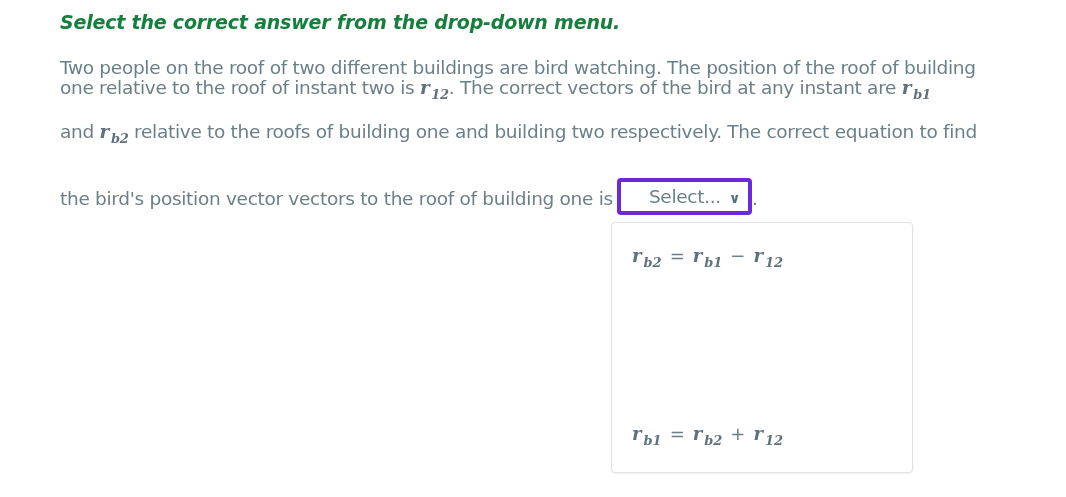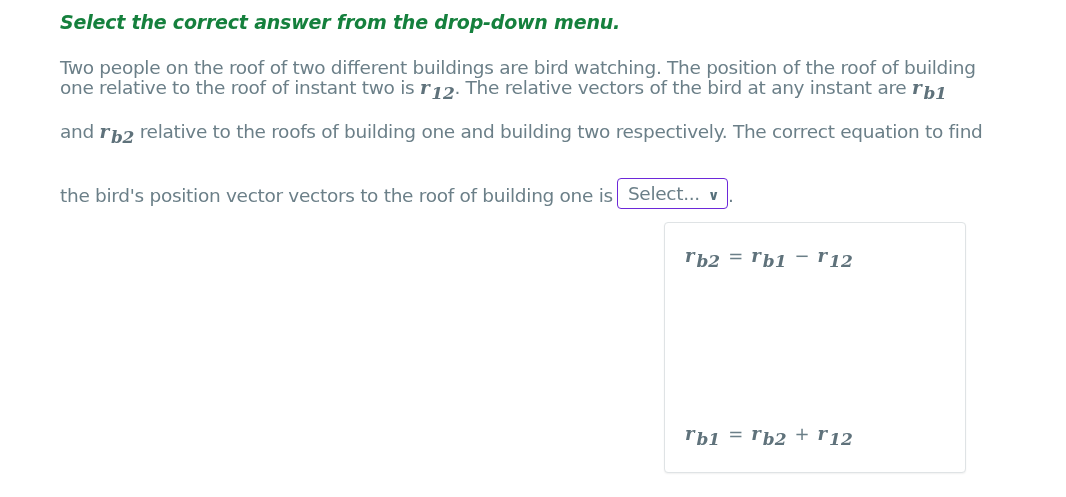--- a/index.html
+++ b/index.html
@@ -10,7 +10,7 @@
   .para { position: absolute; left: 60px; font-size: 18.5px; color: #6b7f88; white-space: nowrap; letter-spacing: -0.3px; }
   .l1 { top: 57px; } .l2 { top: 77px; } .l3 { top: 121px; } .l4 { top: 181px; }
   .vec { font-weight: bold; font-style: italic; color: #5f727b; font-family: "DejaVu Serif", serif; }
-  .sub { font-size: 17px; position: relative; top: 5px; margin-left: 2px; }
+  .sub { font-size: 13px; position: relative; top: 5px; margin-left: 2px; }
   .select { display: inline-block; vertical-align: middle; border: 1px solid #6d28d9; border-radius: 4px;
             padding: 4px 8px 4px 10px; margin-left: 4px; position: relative; top: -3px; cursor: pointer; }
   .select .chev { display: inline-block; margin-left: 8px; font-weight: bold; color: #56707b; font-size: 14px; }

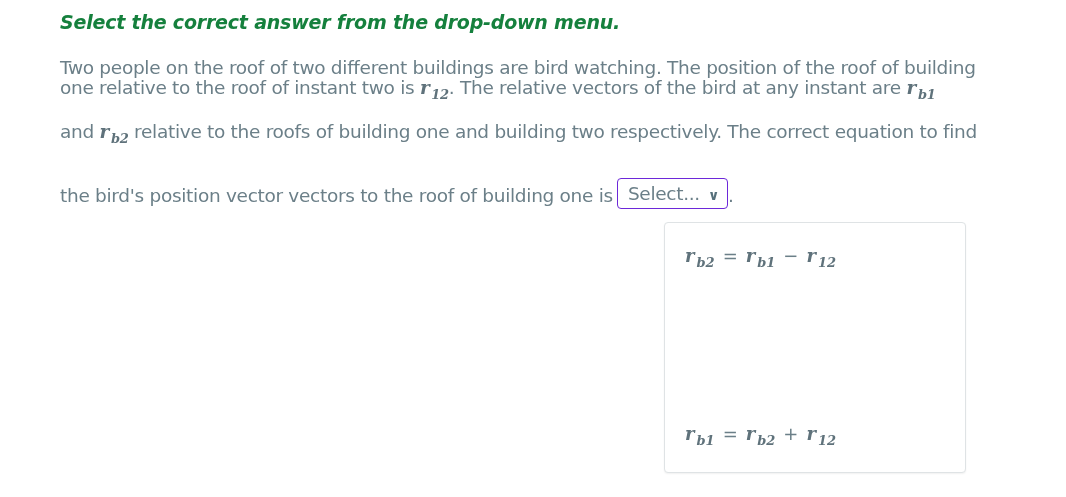--- a/index.html
+++ b/index.html
@@ -27,7 +27,7 @@
 
 <div class="para l1">Two people on the roof of two different buildings are bird watching. The position of the roof of building</div>
 <div class="para l2">
-  <span>one relative to the roof of instant two is </span><span class="vec"><span>r</span><span class="sub">12</span></span><span>. The relative vectors of the bird at any instant are </span><span class="vec"><span>r</span><span class="sub">b1</span></span>
+  <span>one relative to the roof of instant two is </span><span class="vec"><span>r</span><span class="sub">12</span></span><span>. The correct vectors of the bird at any instant are </span><span class="vec"><span>r</span><span class="sub">b1</span></span>
 </div>
 <div class="para l3">
   <span>and </span><span class="vec"><span>r</span><span class="sub">b2</span></span><span> relative to the roofs of building one and building two respectively. The correct equation to find</span>

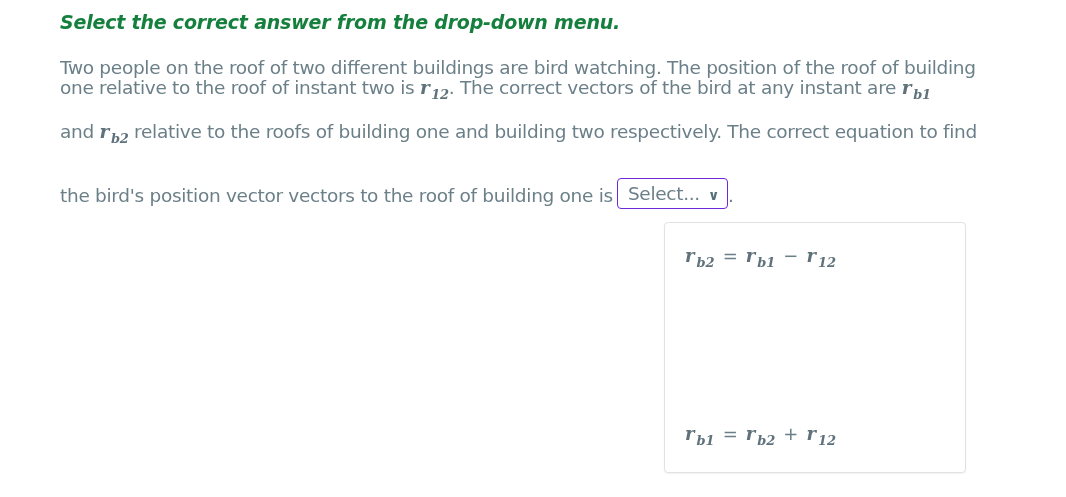--- a/index.html
+++ b/index.html
@@ -11,8 +11,8 @@
   .l1 { top: 57px; } .l2 { top: 77px; } .l3 { top: 121px; } .l4 { top: 181px; }
   .vec { font-weight: bold; font-style: italic; color: #5f727b; font-family: "DejaVu Serif", serif; }
   .sub { font-size: 13px; position: relative; top: 5px; margin-left: 2px; }
-  .select { display: inline-block; vertical-align: middle; border: 1px solid #6d28d9; border-radius: 4px;
-            padding: 4px 8px 4px 10px; margin-left: 4px; position: relative; top: -3px; cursor: pointer; }
+  .select { display: inline-block; vertical-align: middle; border: 4px solid #6d28d9; border-radius: 4px;
+            padding: 4px 8px 4px 28px; margin-left: 4px; position: relative; top: -3px; cursor: pointer; }
   .select .chev { display: inline-block; margin-left: 8px; font-weight: bold; color: #56707b; font-size: 14px; }
   .menu { position: absolute; left: 664px; top: 222px; width: 300px; height: 249px; border: 1px solid #dfe3e5;
           border-radius: 4px; background: #fff; box-shadow: 0 1px 2px rgba(0,0,0,0.06); }

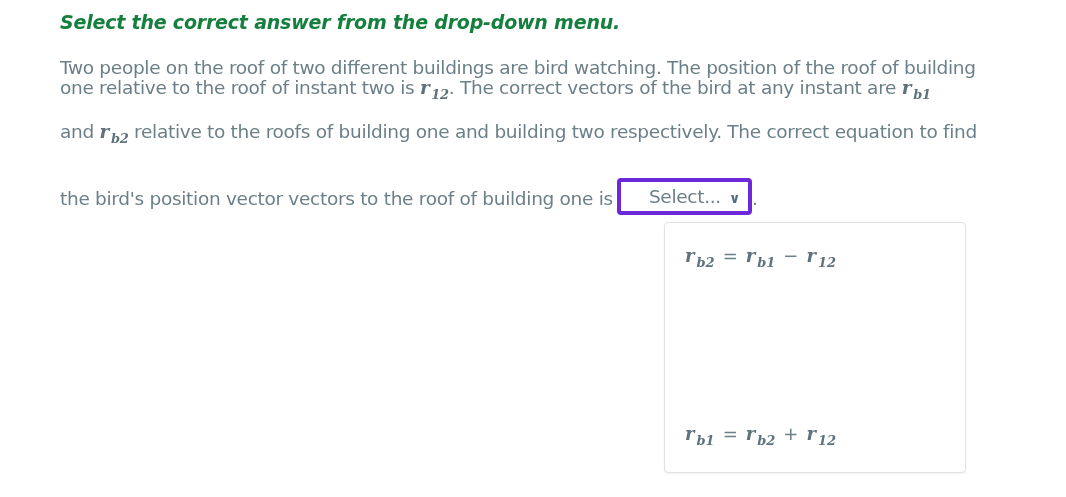--- a/index.html
+++ b/index.html
@@ -14,7 +14,7 @@
   .select { display: inline-block; vertical-align: middle; border: 4px solid #6d28d9; border-radius: 4px;
             padding: 4px 8px 4px 28px; margin-left: 4px; position: relative; top: -3px; cursor: pointer; }
   .select .chev { display: inline-block; margin-left: 8px; font-weight: bold; color: #56707b; font-size: 14px; }
-  .menu { position: absolute; left: 664px; top: 222px; width: 300px; height: 249px; border: 1px solid #dfe3e5;
+  .menu { position: absolute; left: 611px; top: 222px; width: 300px; height: 249px; border: 1px solid #dfe3e5;
           border-radius: 4px; background: #fff; box-shadow: 0 1px 2px rgba(0,0,0,0.06); }
   .opt { position: absolute; left: 20px; font-size: 18px; color: #6b7f88; white-space: nowrap; cursor: pointer; }
   .opt .op { margin: 0 8px; }

